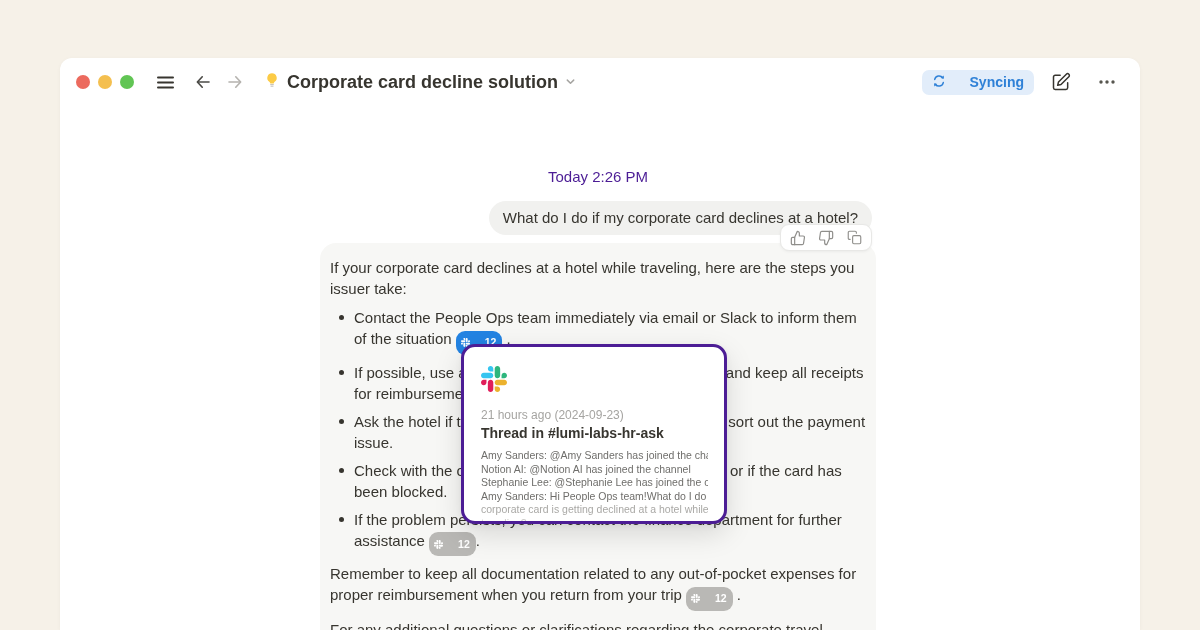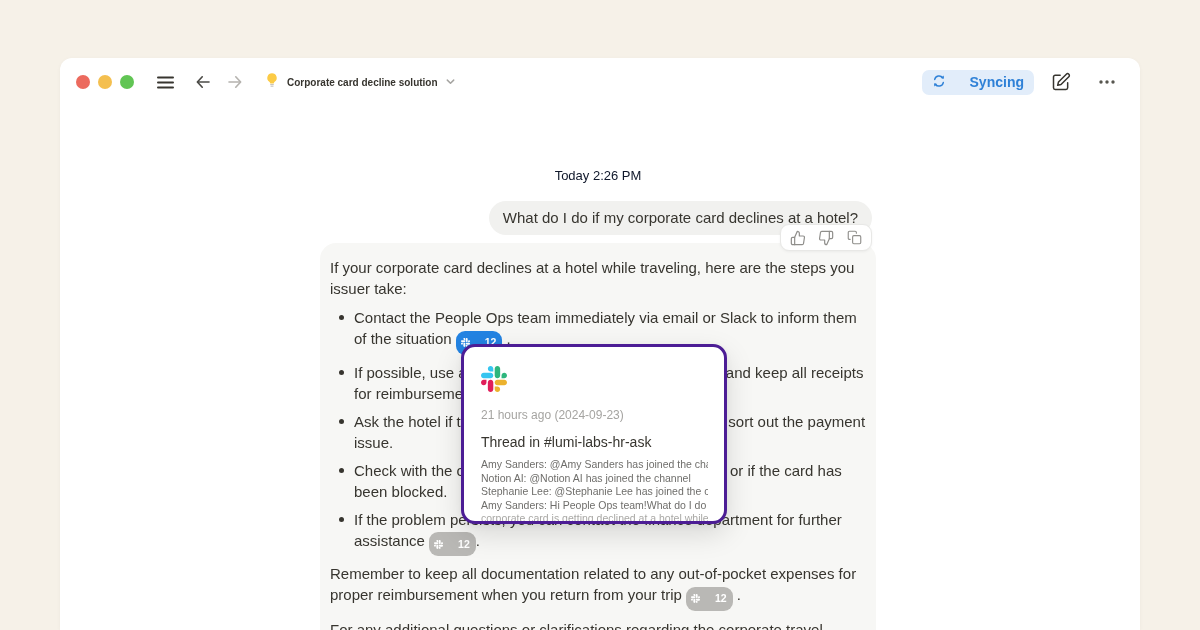--- a/index.html
+++ b/index.html
@@ -23,7 +23,7 @@
   .tb-icon { display:inline-flex; align-items:center; justify-content:center; width:26px; height:26px; border-radius:5px; cursor:pointer; }
   .tb-icon + .tb-icon { margin-left:6px; }
   .title-group { display:flex; align-items:center; gap:7px; margin-left:16px; cursor:pointer; }
-  .page-title { font-size:10px; font-weight:700; color:#37352F; }
+  .page-title { font-size:18px; font-weight:700; color:#37352F; }
   .tb-right { margin-left:auto; display:flex; align-items:center; gap:14px; }
   .syncing {
     display:inline-flex; align-items:center; gap:24px;

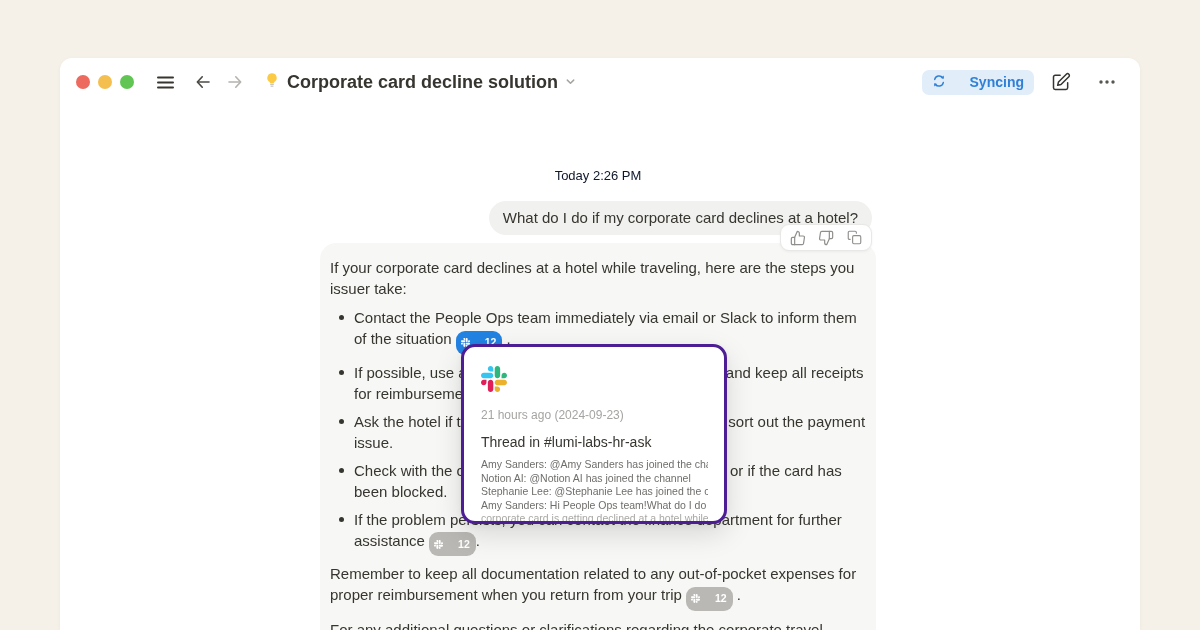--- a/index.html
+++ b/index.html
@@ -32,7 +32,7 @@
   }
   
   .content { position:absolute; left:260px; top:110px; width:556px; }
-  .timestamp { text-align:center; font-size:13px; color:#0f172a; height:18px; }
+  .timestamp { text-align:center; font-size:15px; color:#4c1d95; height:18px; }
   .user-row { display:flex; justify-content:flex-end; margin-top:15px; padding-right:4px; }
   .user-bubble {
     background:#F1F1EF; border-radius:17px; padding:7px 14px;

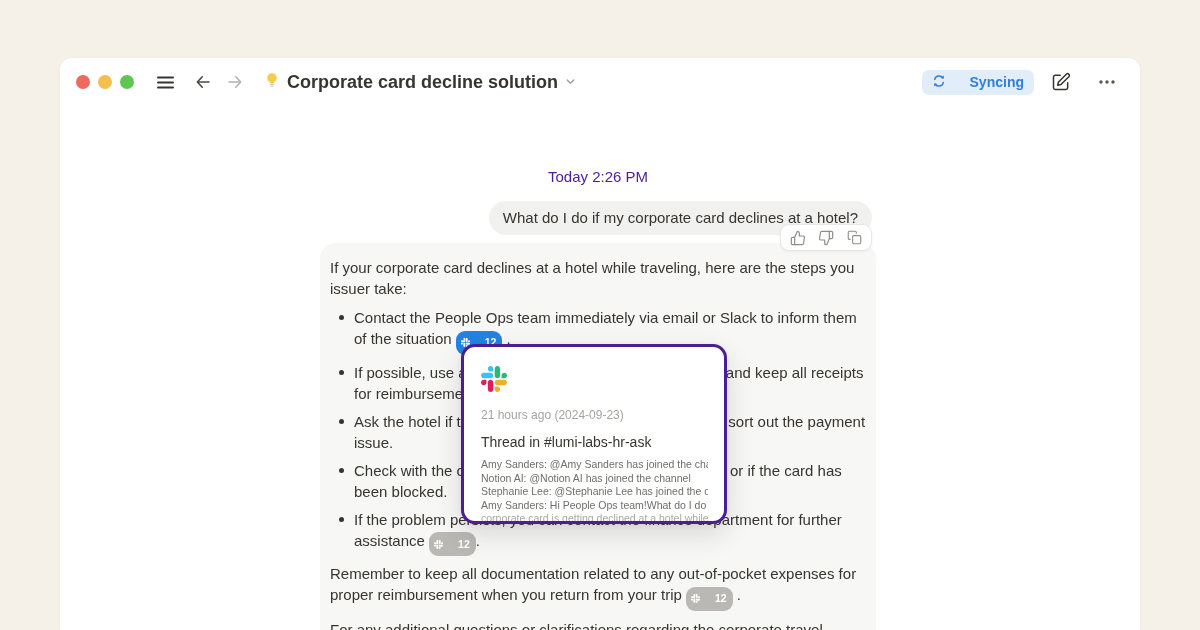--- a/index.html
+++ b/index.html
@@ -76,7 +76,7 @@
     padding:19px 16px 10px 17px; z-index:10; overflow:hidden;
   }
   .popup-time { margin-top:12px; font-size:12px; color:#A5A4A1; }
-  .popup-title { margin-top:12px; font-size:14px; font-weight:400; color:#37352F; cursor:pointer; }
+  .popup-title { margin-top:3px; font-size:14px; font-weight:700; color:#37352F; cursor:pointer; }
   .popup-lines { margin-top:8px; }
   .popup-line { font-size:10.5px; line-height:13.5px; color:#6F6E6B; white-space:nowrap; overflow:hidden; }
   .popup-line:nth-child(5) { color:#A9A8A5; }

